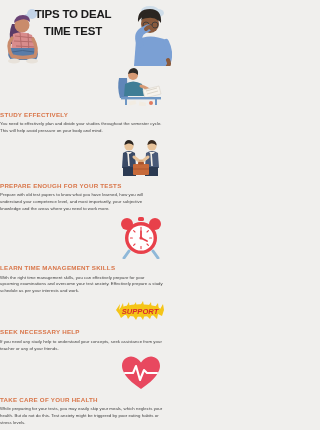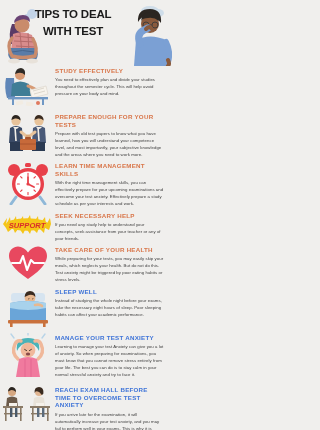--- a/index.html
+++ b/index.html
@@ -140,7 +140,7 @@
 
     <div class="header-title">
       <span>TIPS TO DEAL</span>
-      <span>WITH TEST</span>
+      <span>TIME TEST</span>
     </div>
 
     <svg class="fig-stressed-man" viewBox="0 0 48 62">

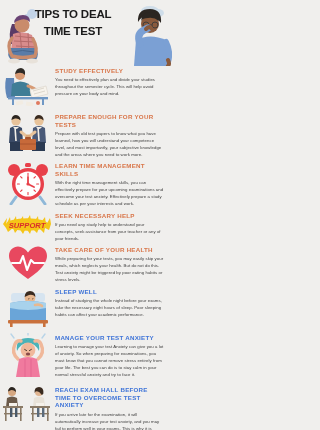--- a/index.html
+++ b/index.html
@@ -62,9 +62,10 @@
   .section {
     position: relative;
     display: flex;
-    align-items: flex-start;
+    align-items: flex-end;
     padding: 0 4px 0 0;
     margin-bottom: 2px;
+    flex-direction: column;
   }
   .sec-art {
     width: 55px;

